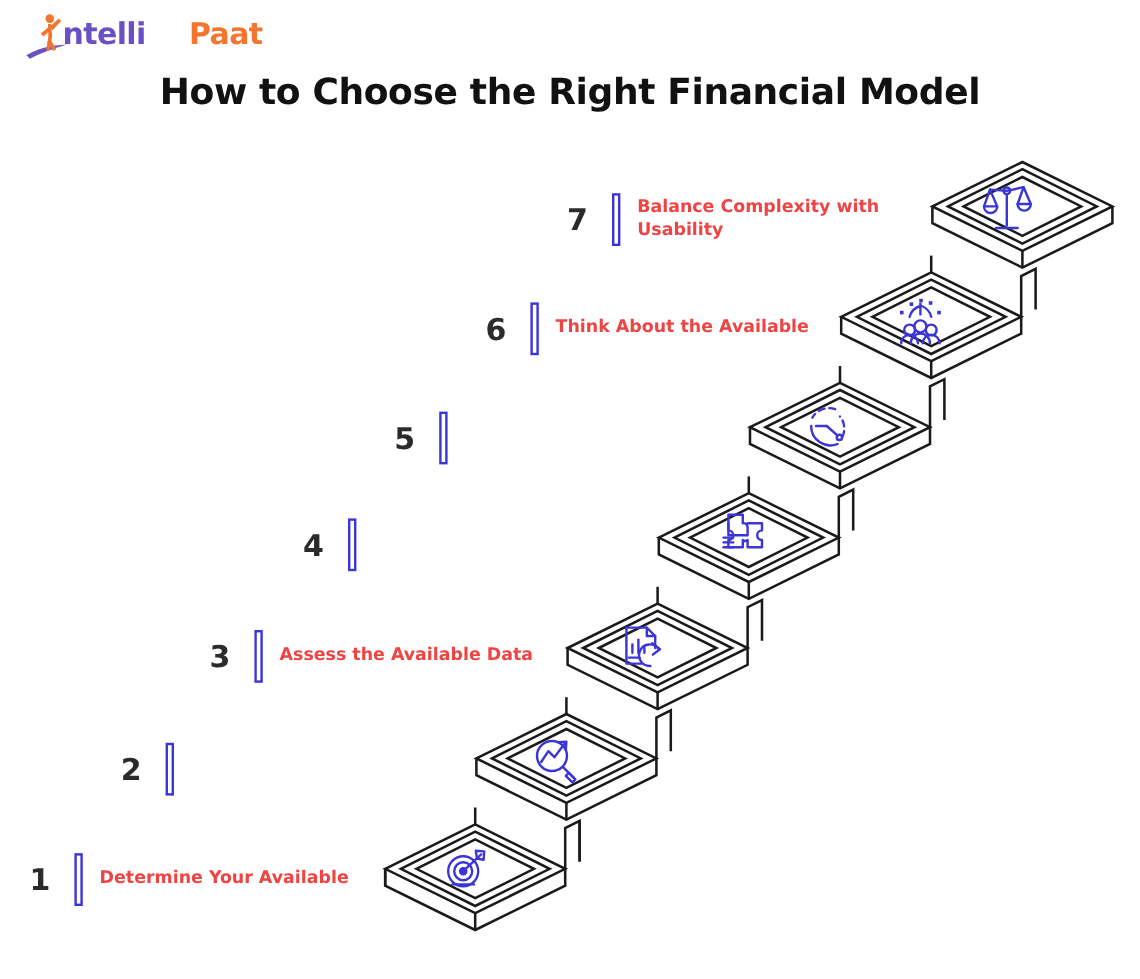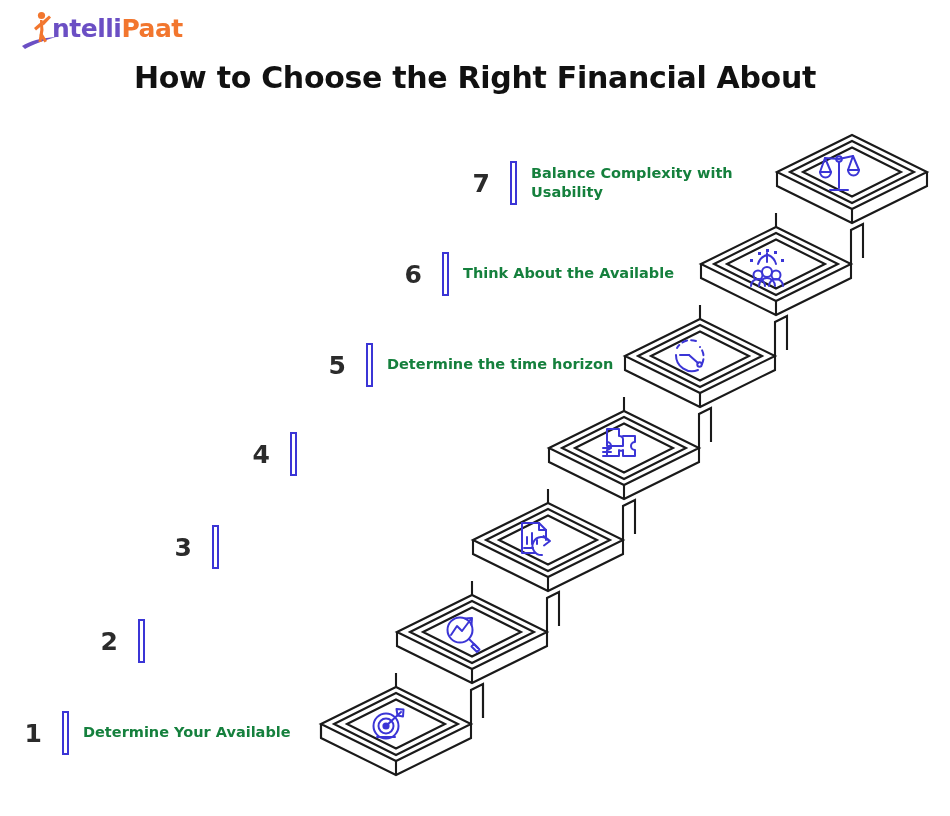--- a/index.html
+++ b/index.html
@@ -35,7 +35,7 @@
     white-space: nowrap;
   }
   #logo .part-a { color: #6b4fc4; }
-  #logo .part-b { color: #f2762e; }
+  #logo .part-b { color: #f2762e; margin-left: 36px; }
 
   
   #page-title {

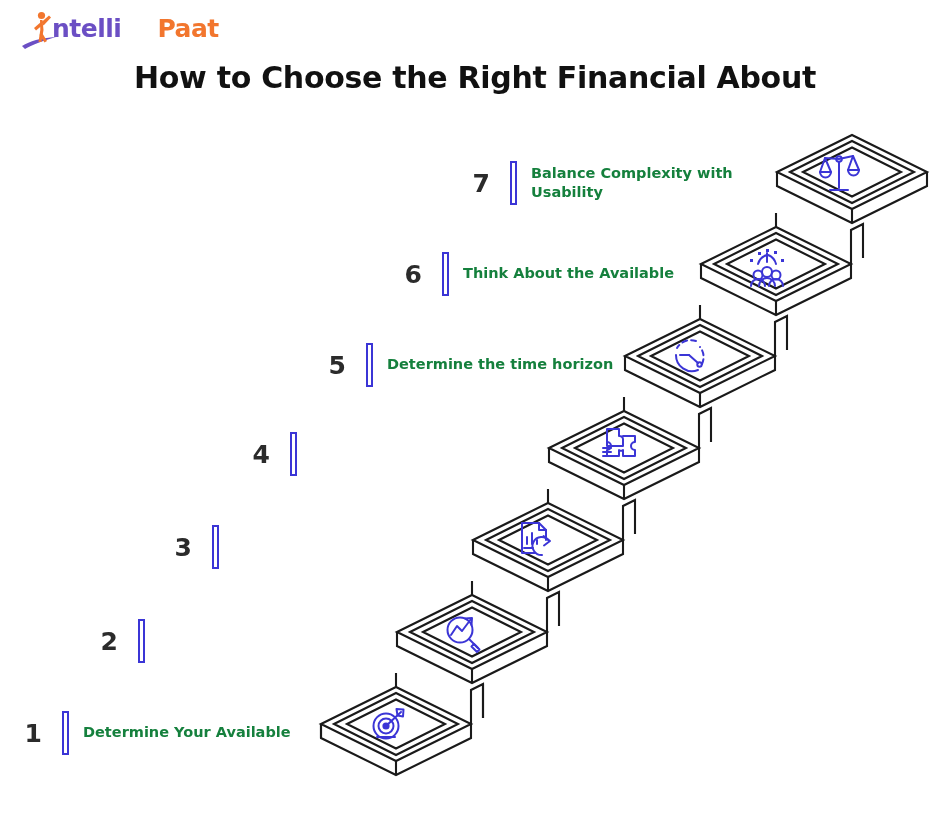--- a/index.html
+++ b/index.html
@@ -120,7 +120,7 @@
   </div>
 </div>
 
-<div id="page-title">How to Choose the Right Financial About</div>
+<div id="page-title">How to Choose the Right Financial Model</div>
 
 <svg id="stairs" viewBox="0 0 950 816">
   <g fill="none" stroke="#1a1a1a" stroke-width="2.1" stroke-linejoin="miter">

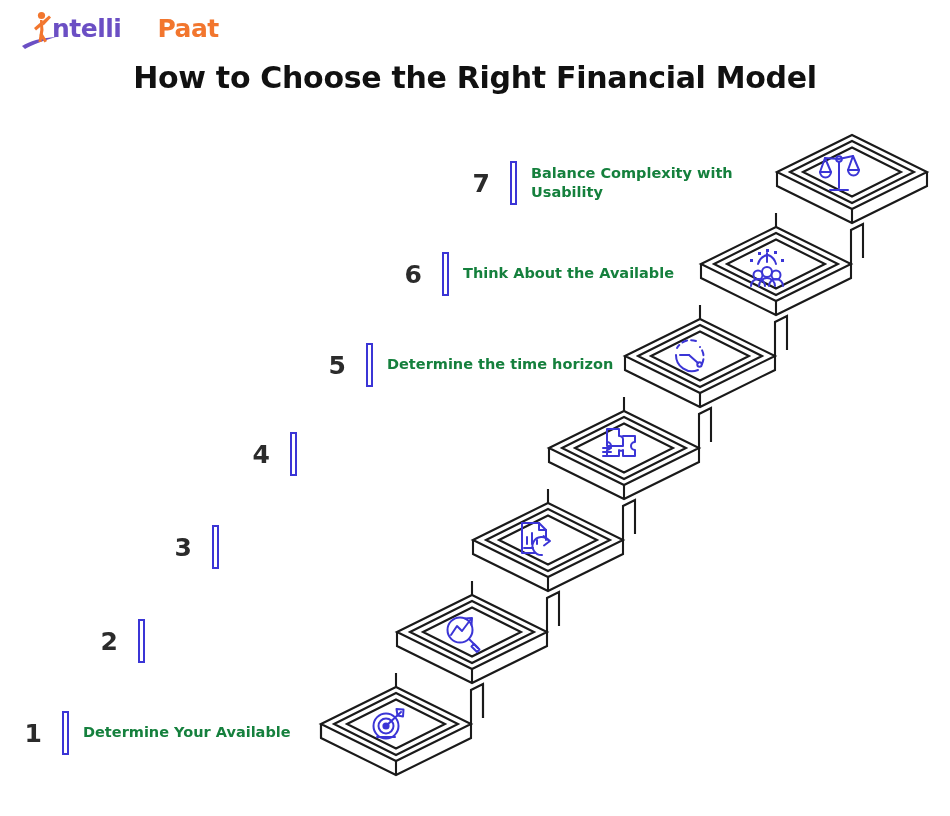--- a/index.html
+++ b/index.html
@@ -90,7 +90,7 @@
     font-size: 14.5px;
     font-weight: bold;
     line-height: 1.32;
-    color: #15803d;
+    color: #ef4444;
     white-space: pre-line;
   }
 

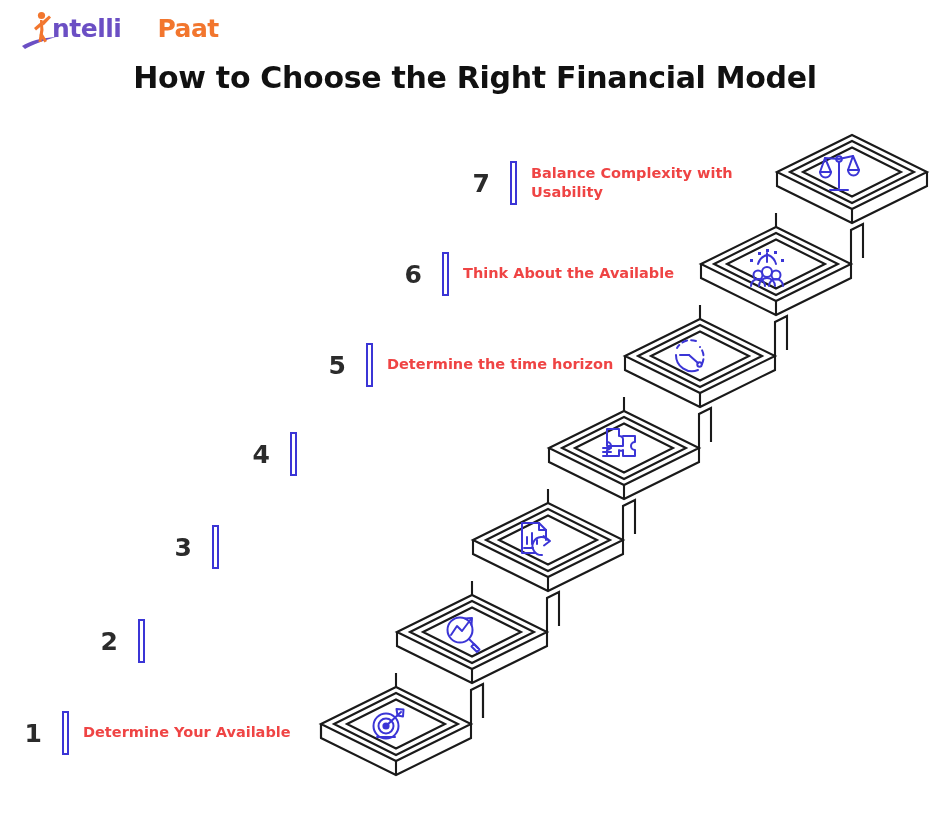--- a/index.html
+++ b/index.html
@@ -295,7 +295,6 @@
 <div class="step-label" id="label-5">
   <div class="step-num">5</div>
   <div class="step-bar"></div>
-  <div class="step-text">Determine the time horizon</div>
 </div>
 
 <div class="step-label" id="label-4">

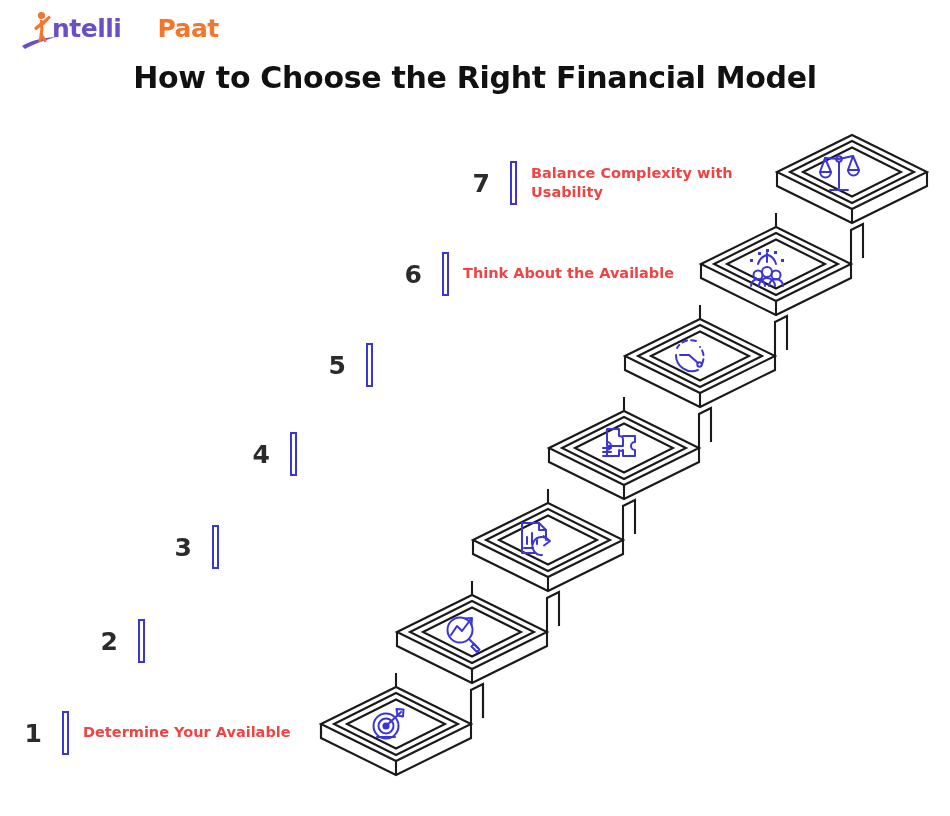--- a/index.html
+++ b/index.html
@@ -305,6 +305,7 @@
 <div class="step-label" id="label-3">
   <div class="step-num">3</div>
   <div class="step-bar"></div>
+  <div class="step-text">Assess the Available Data</div>
 </div>
 
 <div class="step-label" id="label-2">

